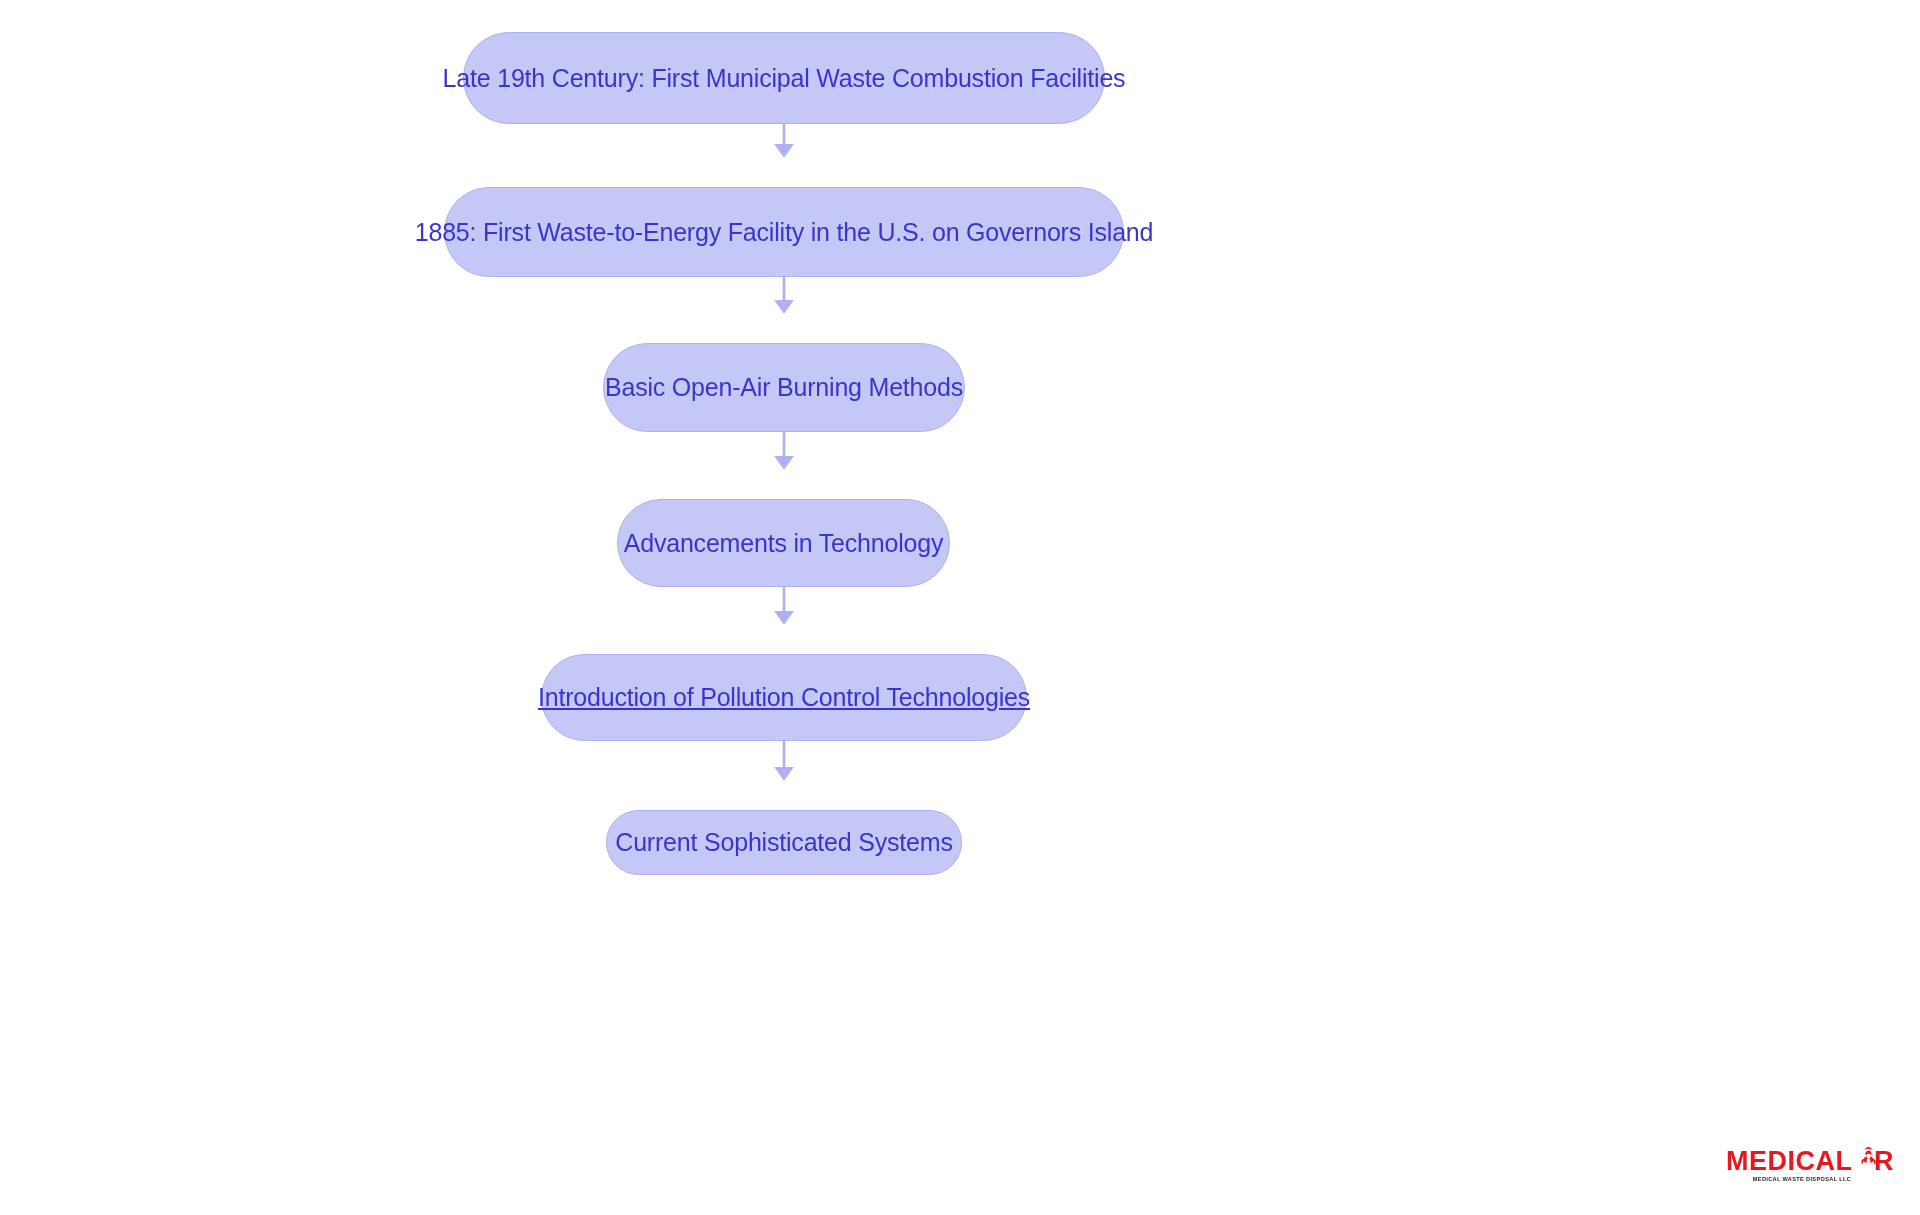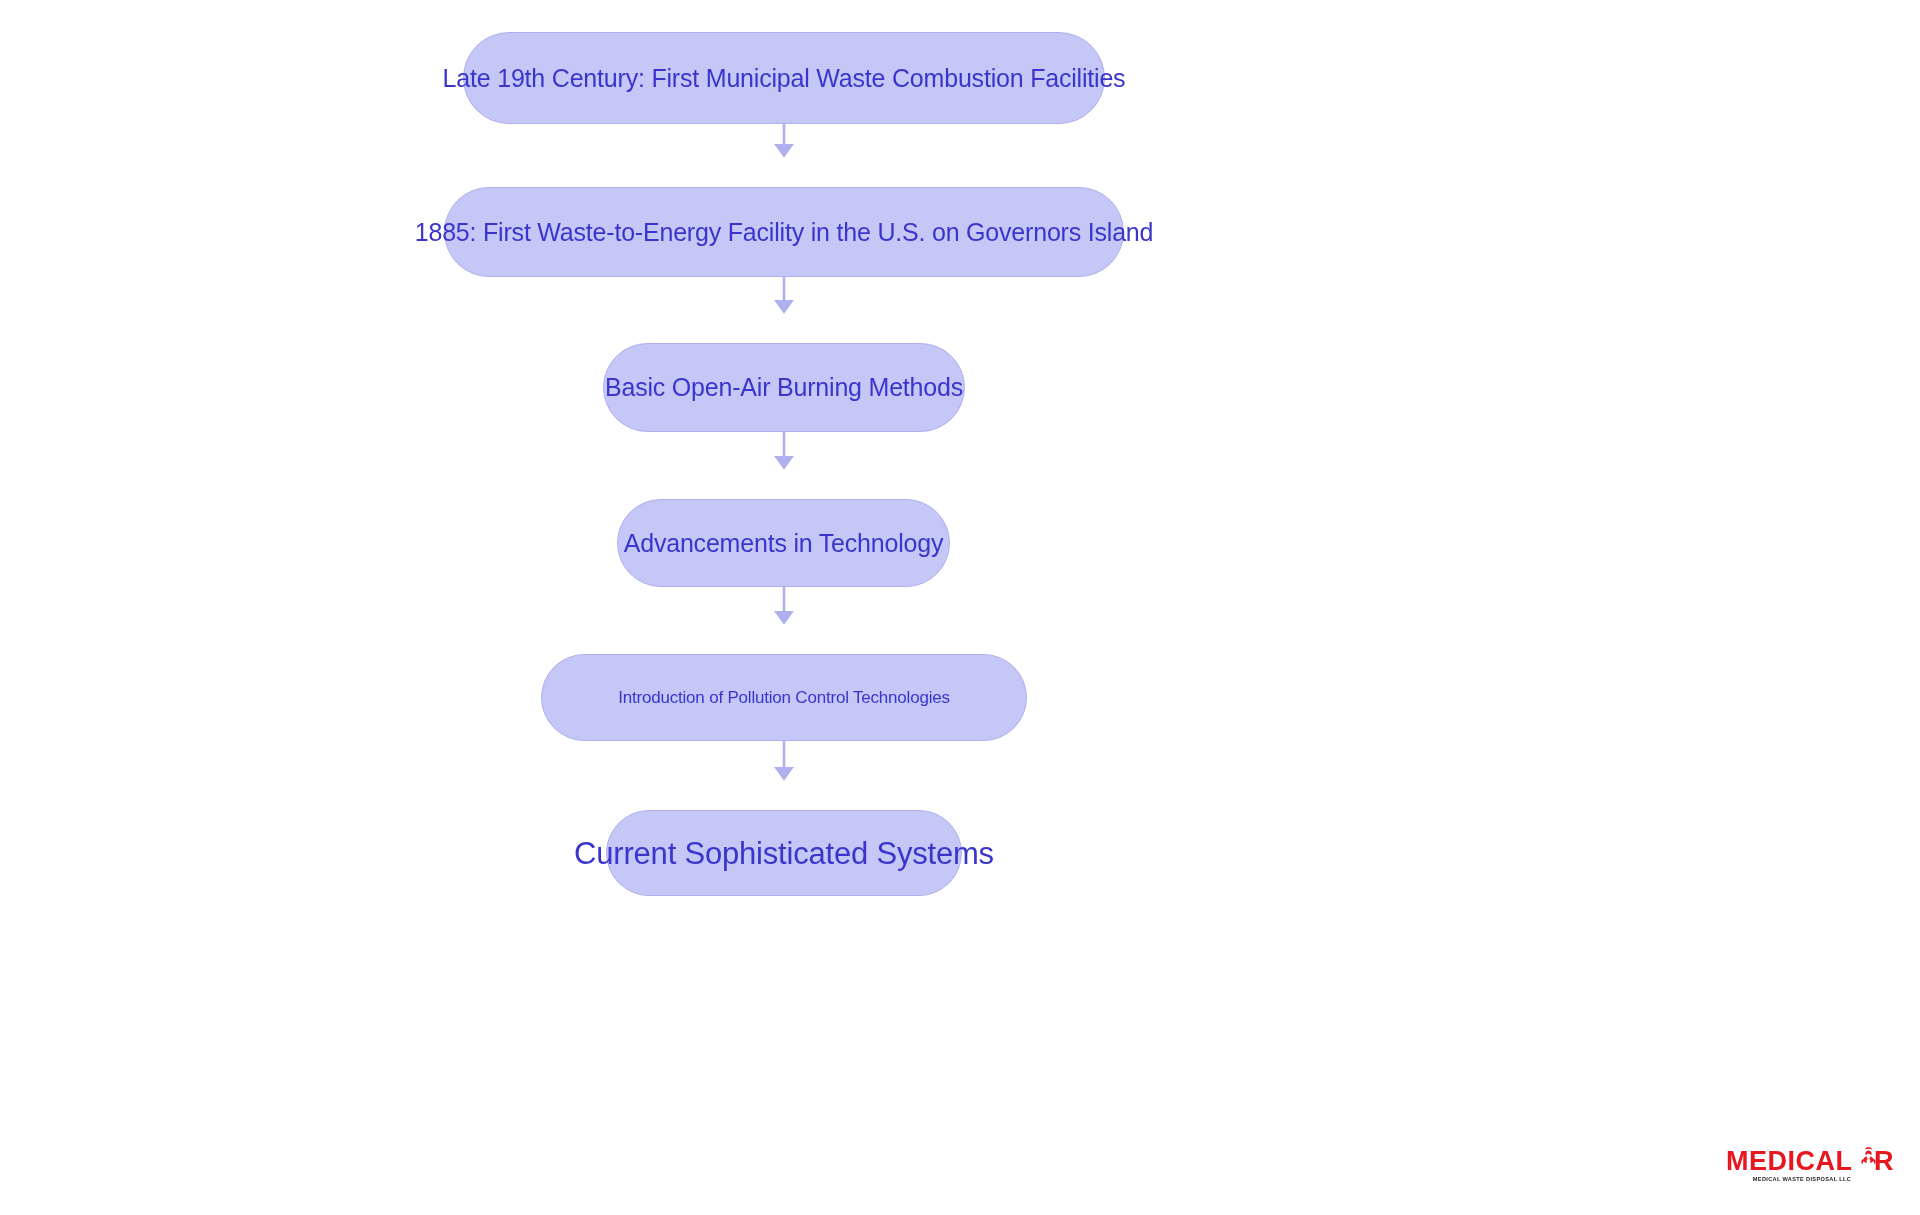--- a/index.html
+++ b/index.html
@@ -50,7 +50,7 @@
   .node-2 { left: 444px;  top: 163px;  width: 680px; height: 90px;  font-size: 25px; justify-content: center; }
   .node-3 { left: 603px;  top: 319px;  width: 362px; height: 89px;  font-size: 25px; }
   .node-4 { left: 617px;  top: 475px;  width: 333px; height: 88px;  font-size: 25px; }
-  .node-5 { left: 541px;  top: 630px;  width: 486px; height: 87px;  font-size: 17px; }
+  .node-5 { left: 541px;  top: 630px;  width: 486px; height: 87px;  font-size: 25px; text-decoration: underline; }
   .node-6 { left: 606px;  top: 786px;  width: 356px; height: 86px;  font-size: 31px; }
 
   

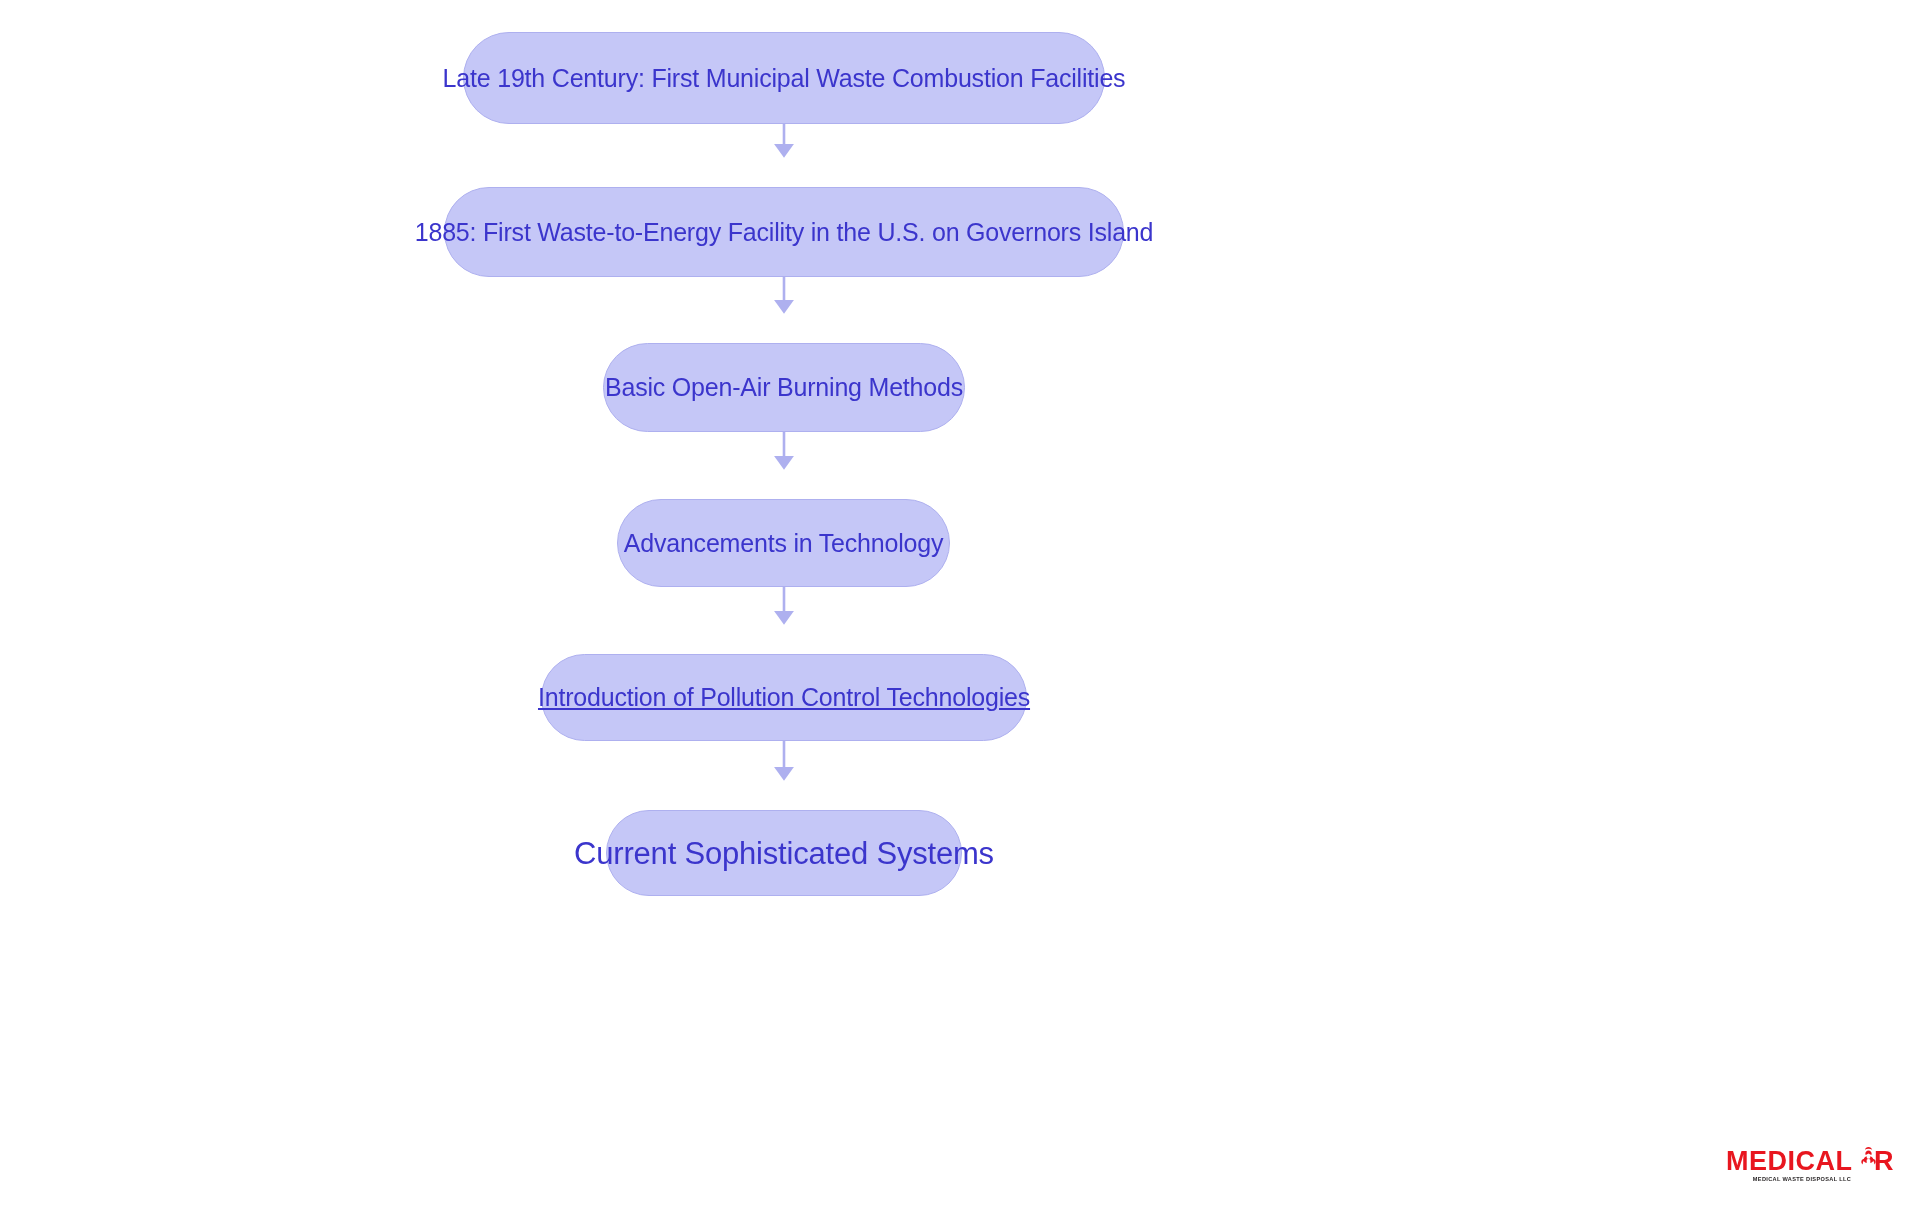--- a/index.html
+++ b/index.html
@@ -51,7 +51,7 @@
   .node-3 { left: 603px;  top: 319px;  width: 362px; height: 89px;  font-size: 25px; }
   .node-4 { left: 617px;  top: 475px;  width: 333px; height: 88px;  font-size: 25px; }
   .node-5 { left: 541px;  top: 630px;  width: 486px; height: 87px;  font-size: 25px; text-decoration: underline; }
-  .node-6 { left: 606px;  top: 786px;  width: 356px; height: 86px;  font-size: 31px; }
+  .node-6 { left: 606px;  top: 786px;  width: 356px; height: 65px;  font-size: 25px; }
 
   
   .connector {

